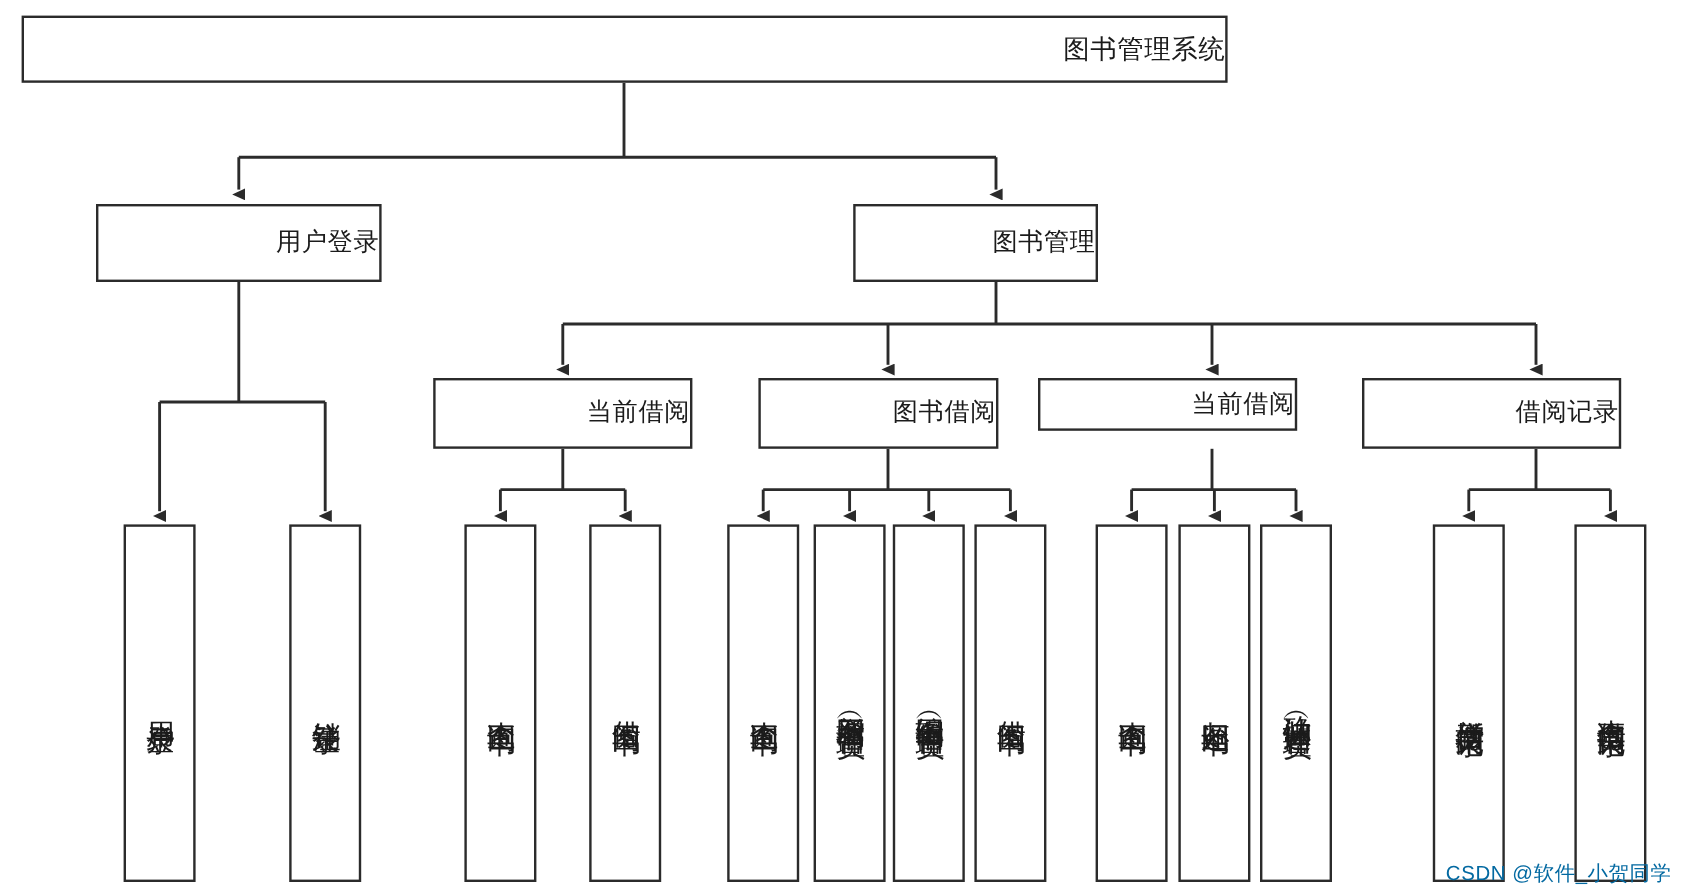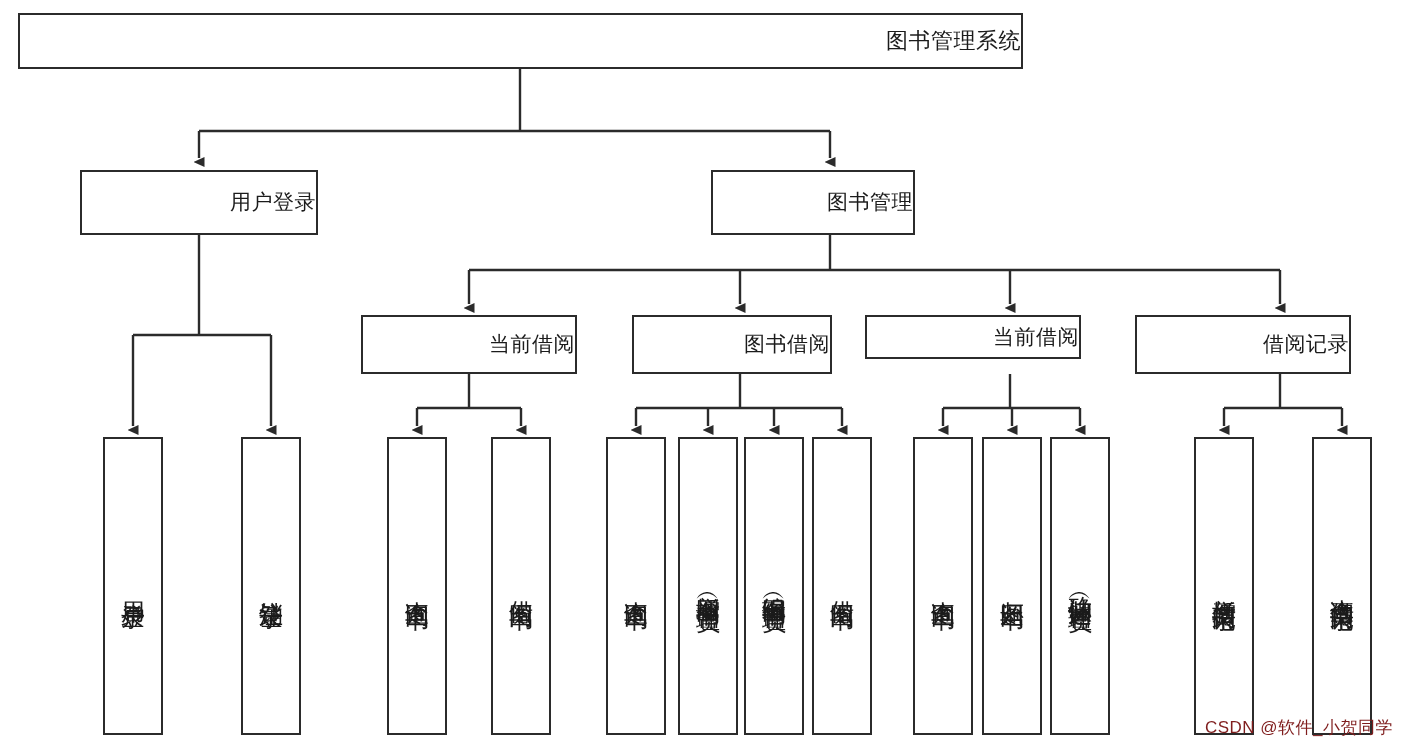--- a/index.html
+++ b/index.html
@@ -66,7 +66,7 @@
     right: 12px;
     bottom: 8px;
     font-size: 17px;
-    color: #7f1d1d;
+    color: #0369a1;
     white-space: nowrap;
     letter-spacing: 0.5px;
   }

